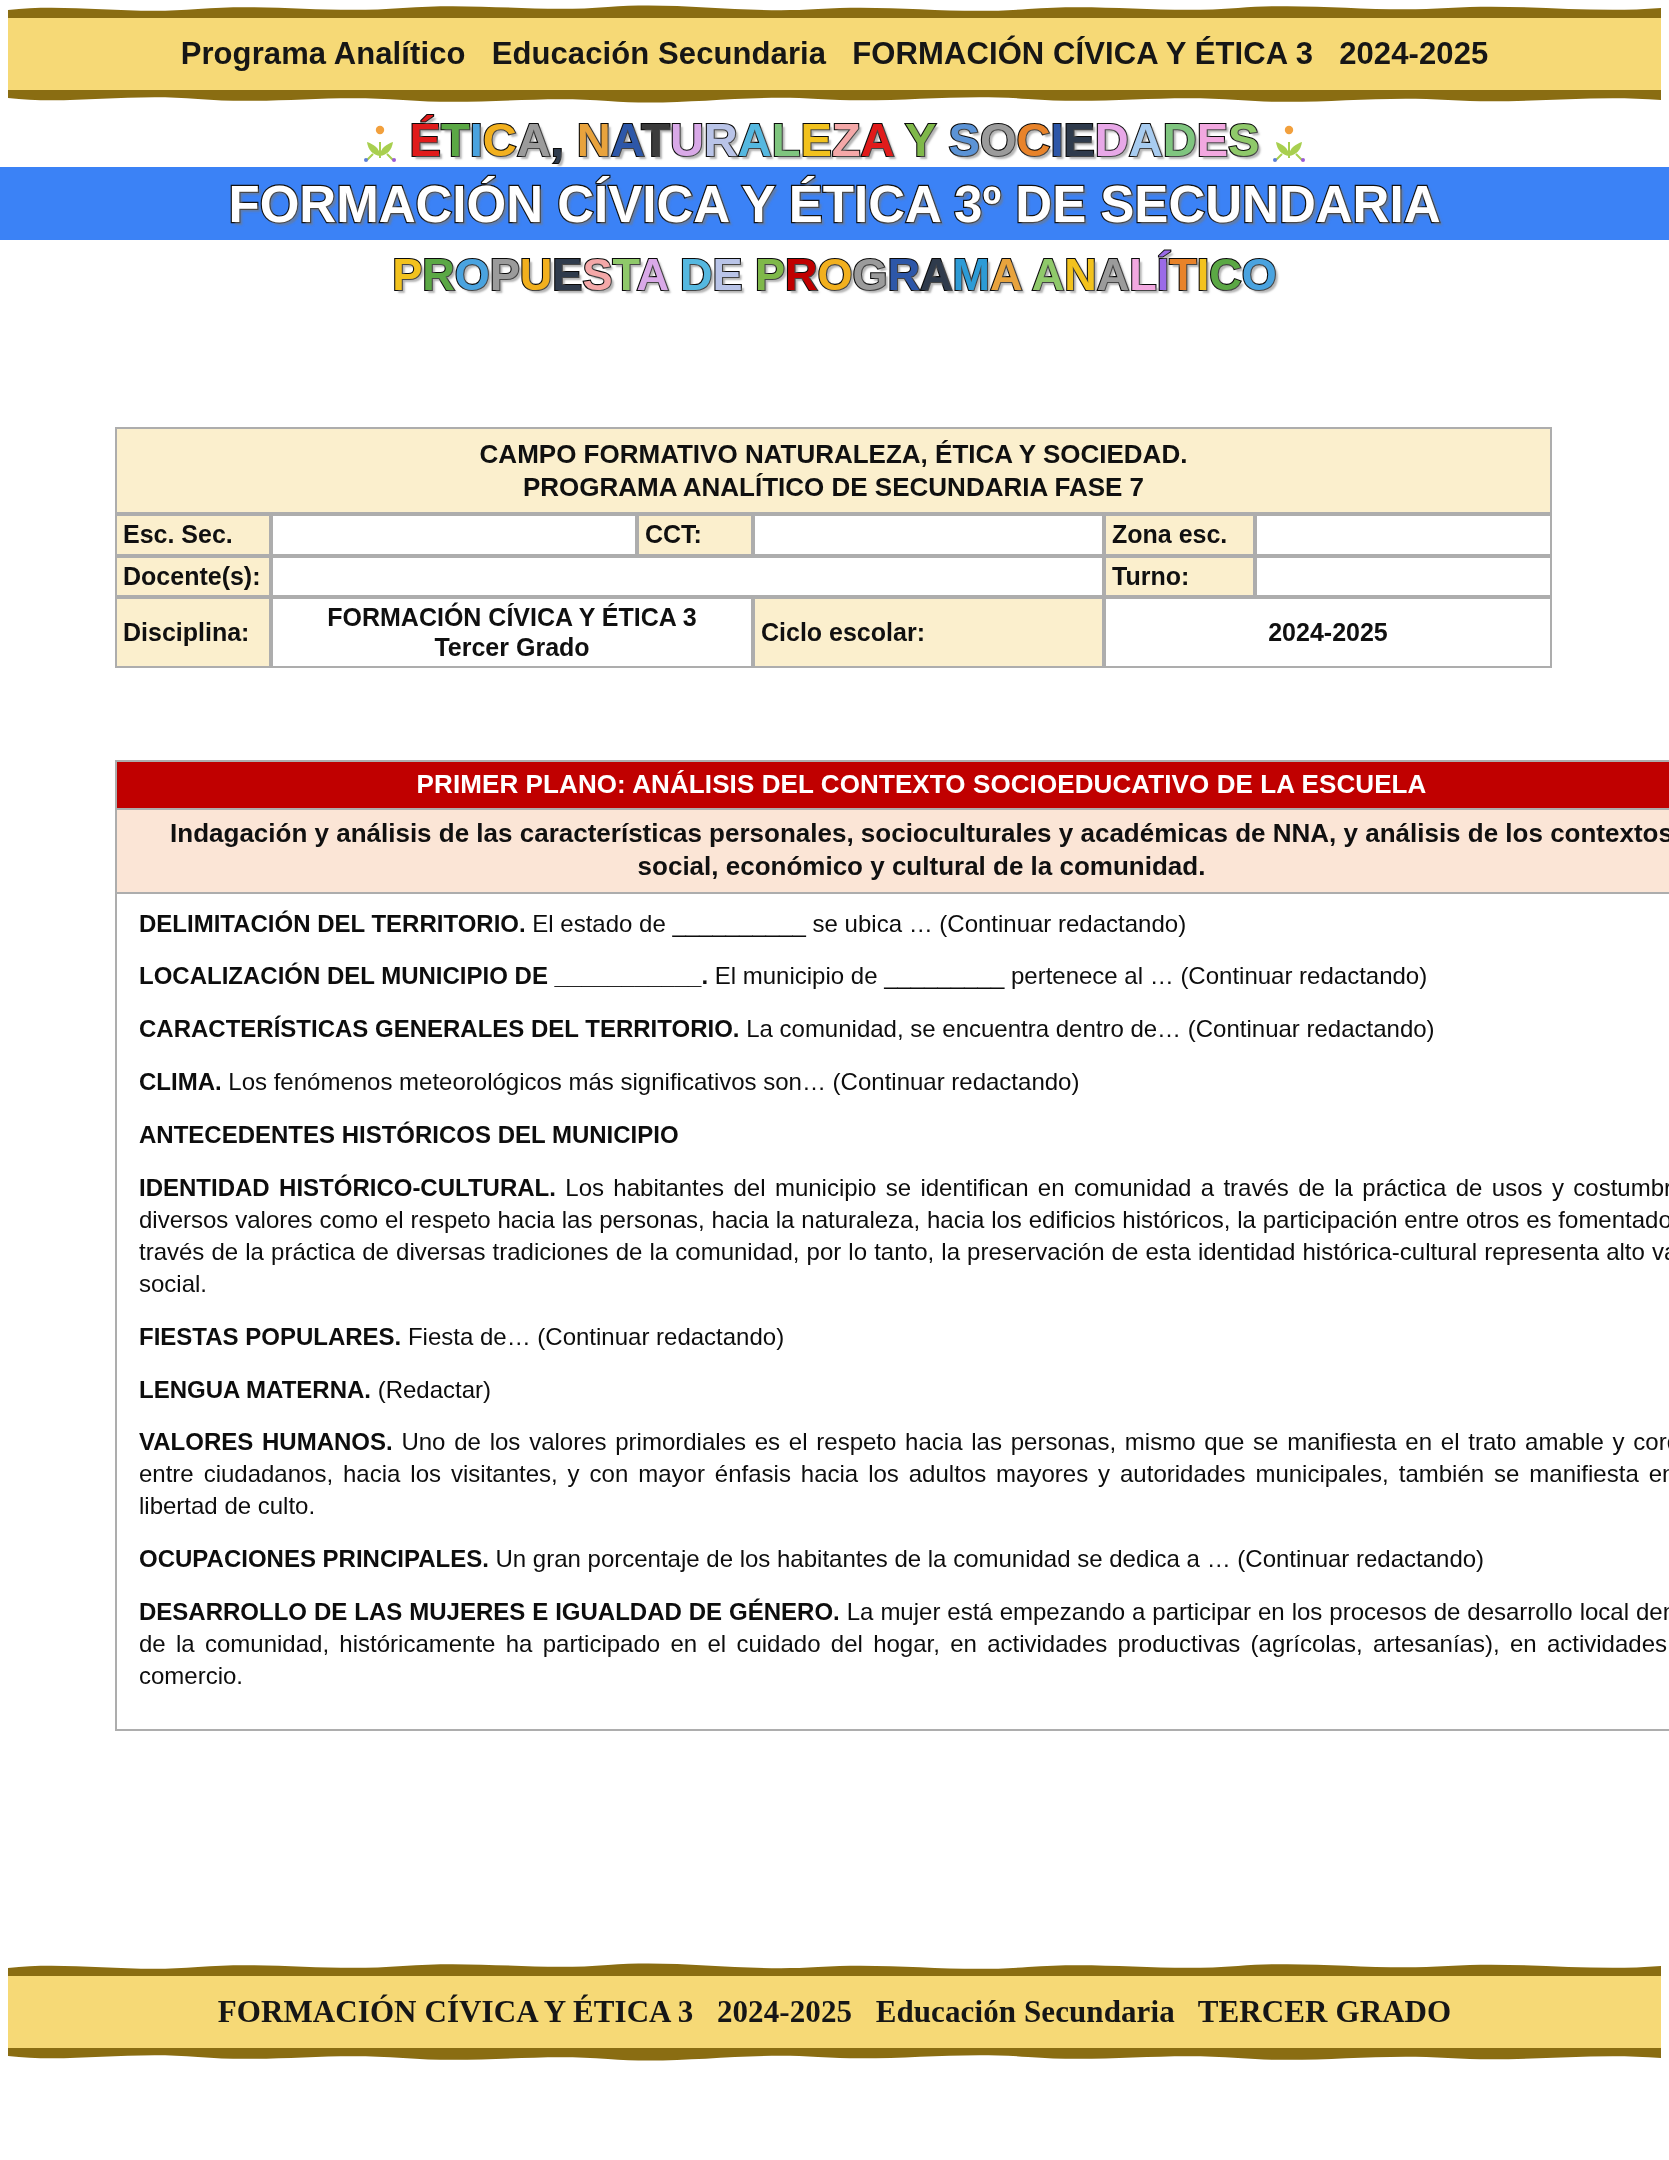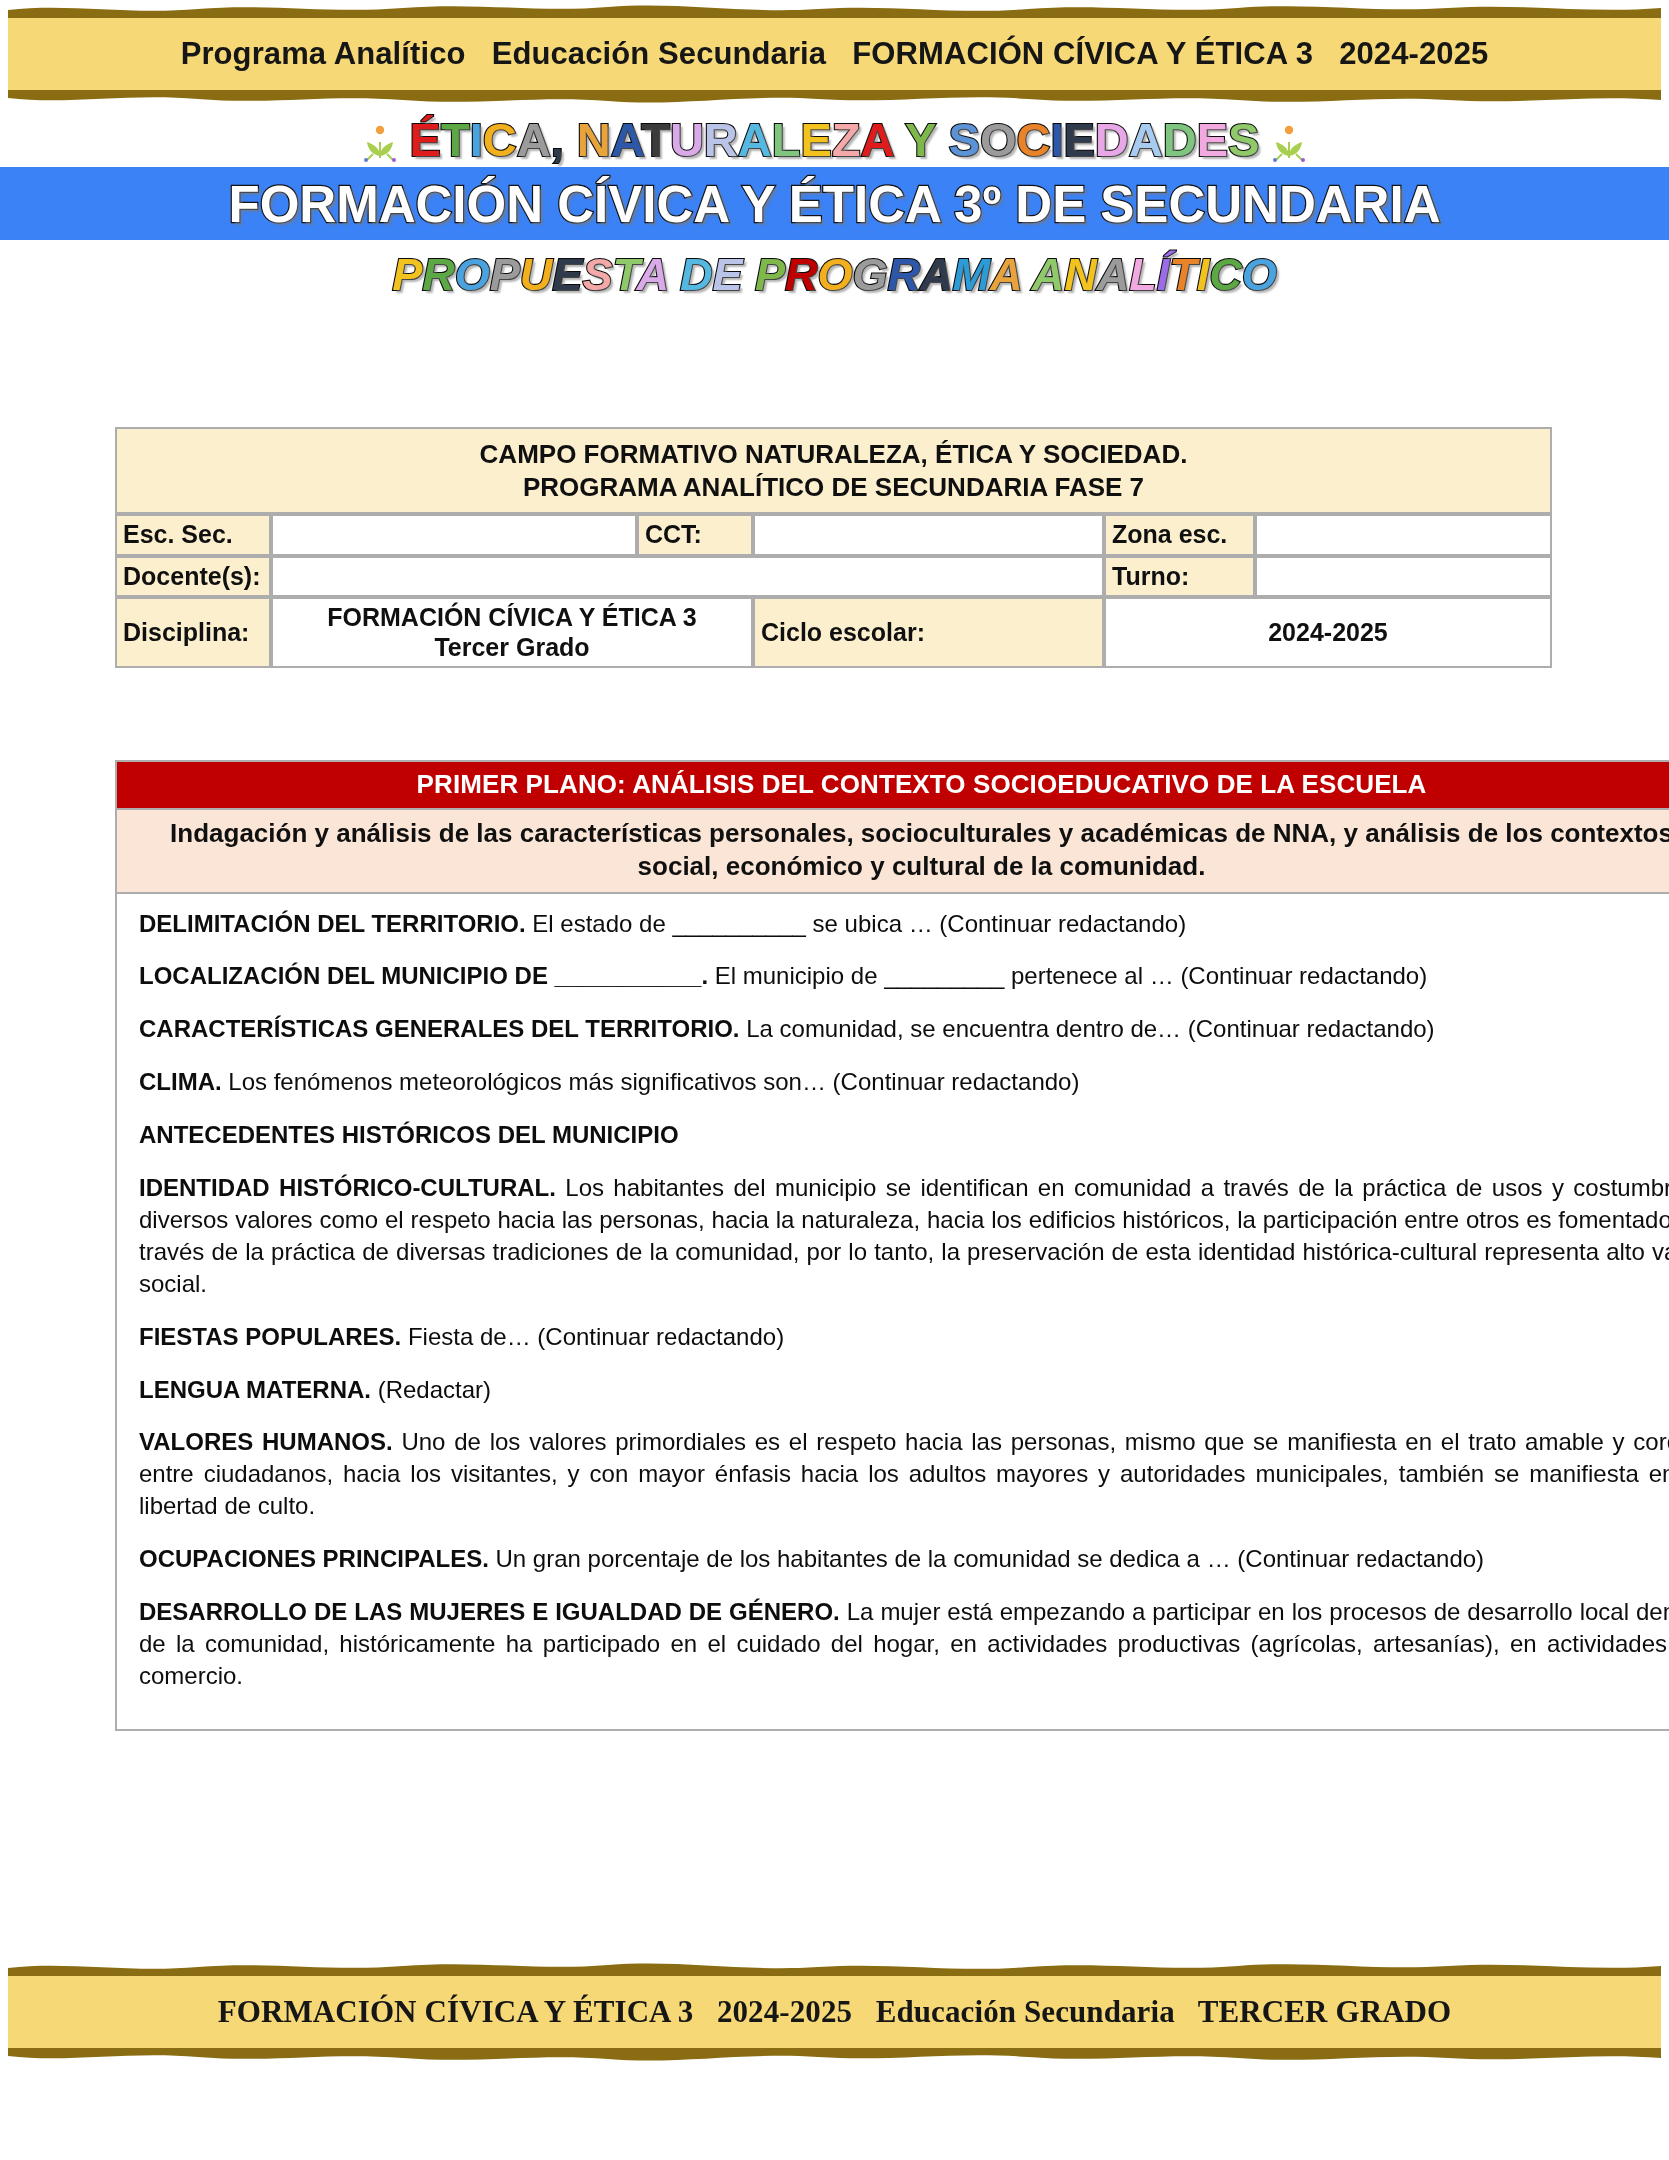--- a/index.html
+++ b/index.html
@@ -68,7 +68,7 @@
     background: #3b82f6;
     padding: 12px 0 10px;
   }
-  .tl3 { font-size: 45px; padding: 12px 3px 6px; font-style: italic; }
+  .tl3 { font-size: 45px; padding: 12px 3px 6px; }
 
   .ltr {
     font-family: "Liberation Sans", sans-serif;

